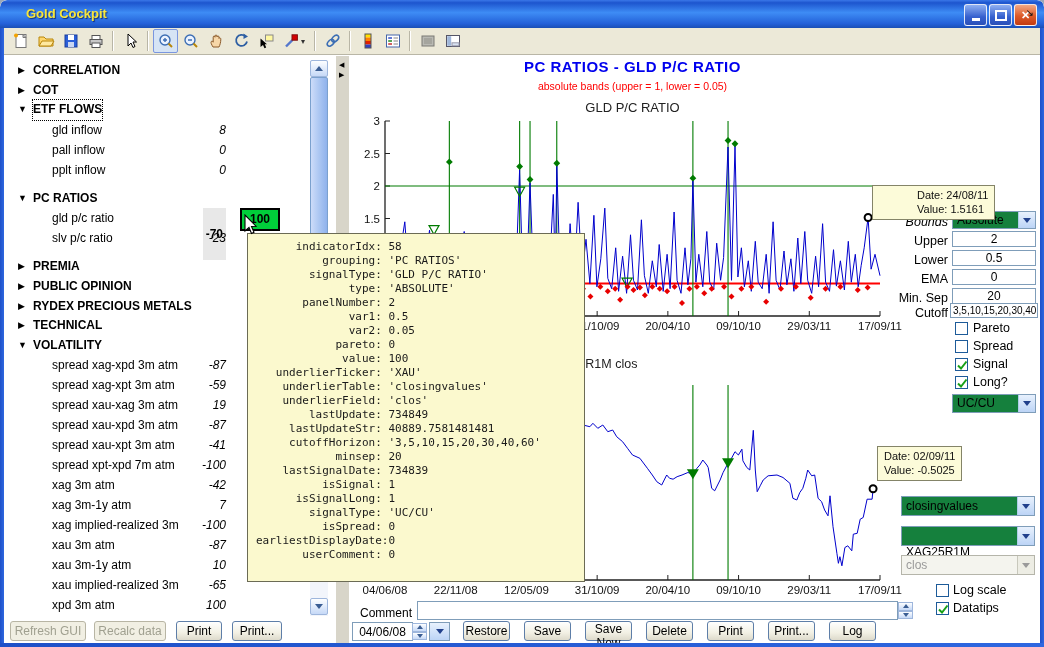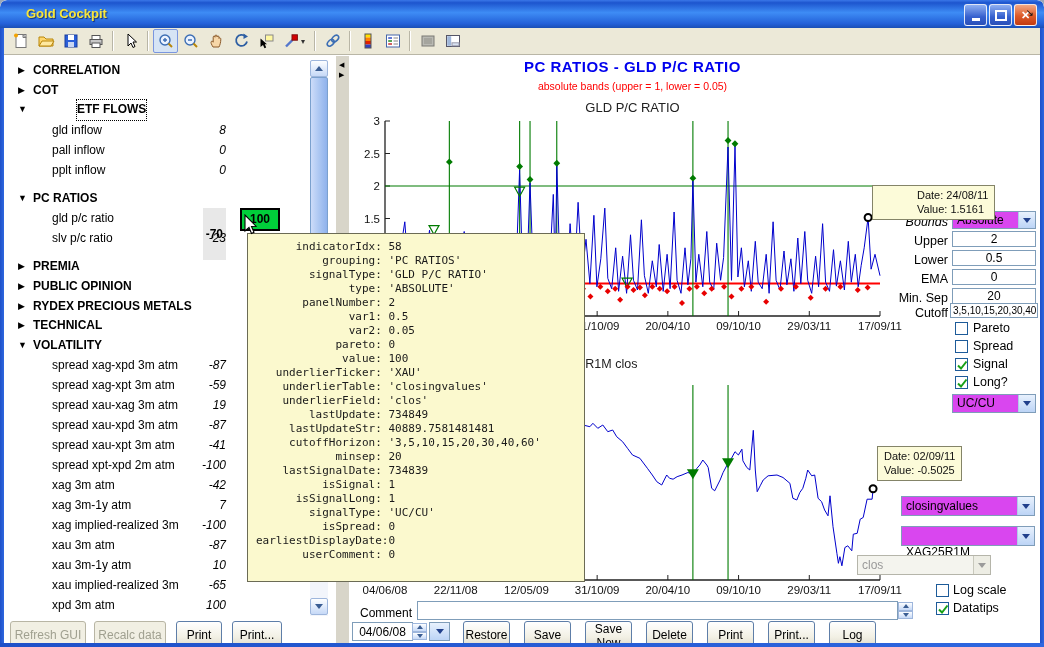--- a/index.html
+++ b/index.html
@@ -35,7 +35,7 @@
   .trow.gap{margin-top:9px;}
   .tw-arrow{position:absolute;left:14px;top:0;width:14px;font-size:9px;color:#000;}
   .tw-glabel{position:absolute;left:29px;top:0;font-weight:bold;white-space:nowrap;}
-  .tw-glabel.focused{outline:1px dotted #000;margin-left:44px;}
+  .tw-glabel.focused{outline:1px dotted #000;}
   .tw-ilabel{position:absolute;left:48px;top:0;white-space:nowrap;}
   .tw-val{position:absolute;right:84px;top:0;font-style:italic;}
   .tw-val.boldval{font-style:normal;font-weight:bold;background:#E8E8E8;padding:16px 3px;}

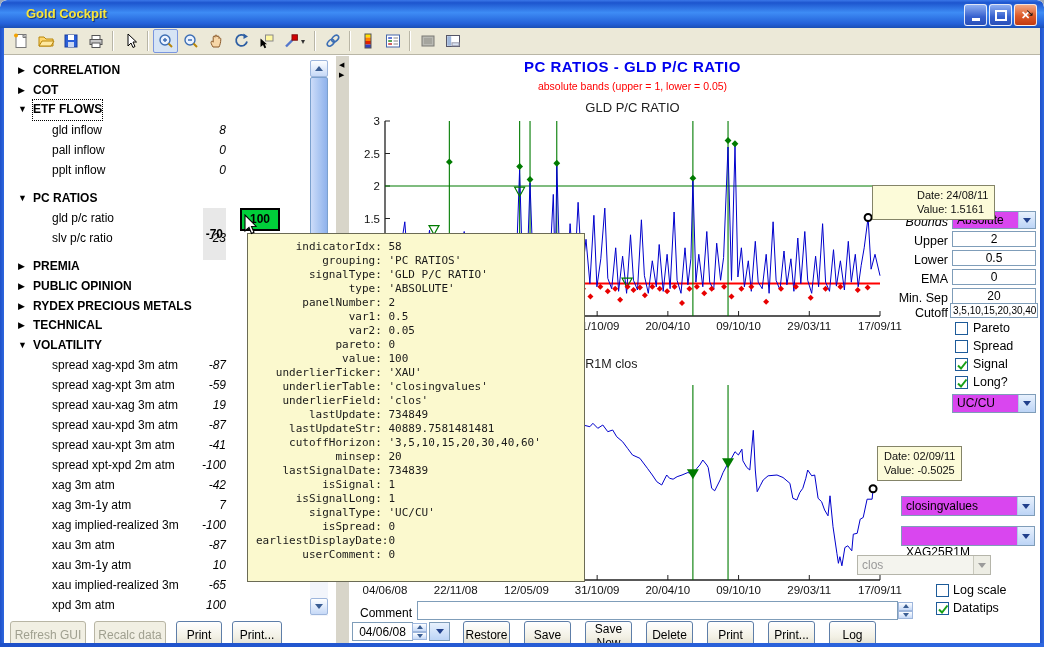--- a/index.html
+++ b/index.html
@@ -75,7 +75,7 @@
   .xinput{position:absolute;border:1px solid #7F9DB9;background:#fff;font-size:12px;
     font-family:"Liberation Sans",sans-serif;text-align:center;padding:0;box-sizing:border-box;}
   .xinput.leftal{text-align:left;font-size:10px;padding-left:2px;}
-  .select{position:absolute;border:1px solid #7F9DB9;background:#d946ef;box-sizing:border-box;font-size:12px;}
+  .select{position:absolute;border:1px solid #7F9DB9;background:#15803d;box-sizing:border-box;font-size:12px;}
   .select .stext{position:absolute;left:4px;top:1px;white-space:nowrap;overflow:hidden;right:18px;}
   .select .sbtn{position:absolute;right:0;top:0;bottom:0;width:16px;
     background:linear-gradient(180deg,#E8F1FD,#BCD4F6);border-left:1px solid #AECDE8;

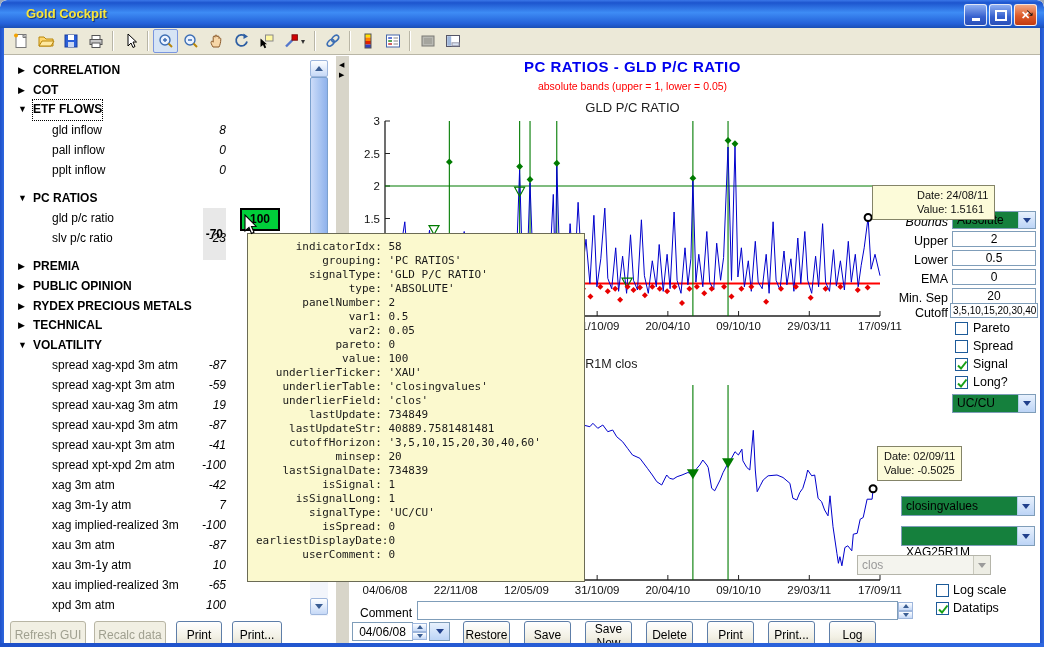--- a/index.html
+++ b/index.html
@@ -317,7 +317,7 @@
           <span class="tw-val">-41</span>
         </div>
         <div class="trow item">
-          <span class="tw-ilabel">spread xpt-xpd 2m atm</span>
+          <span class="tw-ilabel">spread xpt-xpd 7m atm</span>
           <span class="tw-val">-100</span>
         </div>
         <div class="trow item">

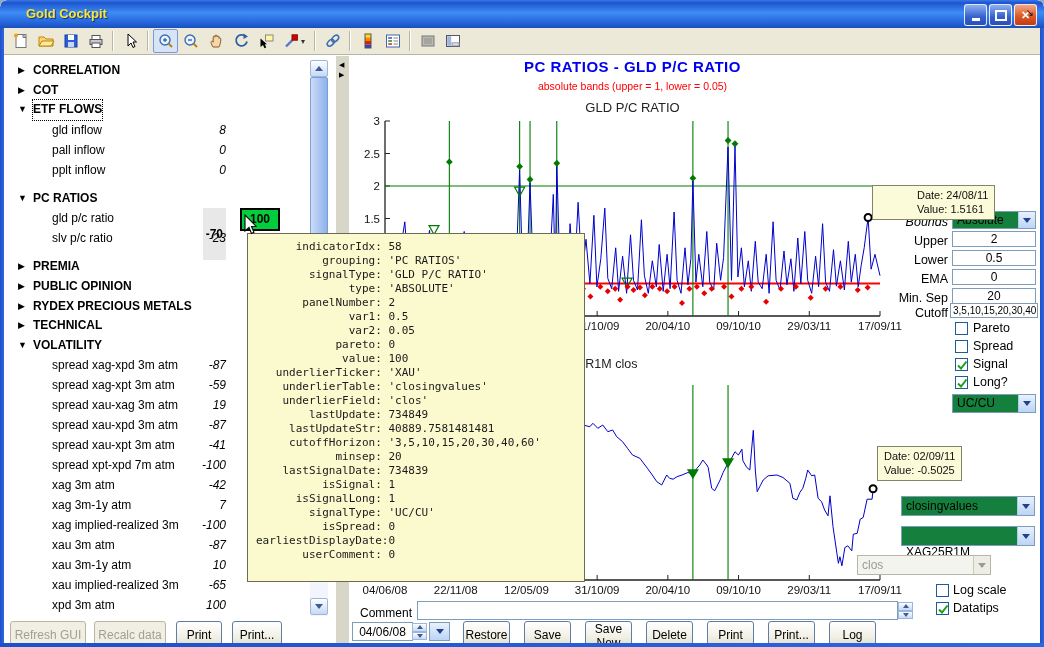--- a/index.html
+++ b/index.html
@@ -546,7 +546,7 @@
         <span class="sarr"></span>
       </span>
   </div>
-  <div class="select disabled" style="left:857px;top:555px;width:134px;height:20px;">
+  <div class="select disabled" style="left:901px;top:555px;width:134px;height:20px;">
     <span class="stext" style="top:2px;">clos</span>
     <span class="sbtn">
         <span class="sarr"></span>

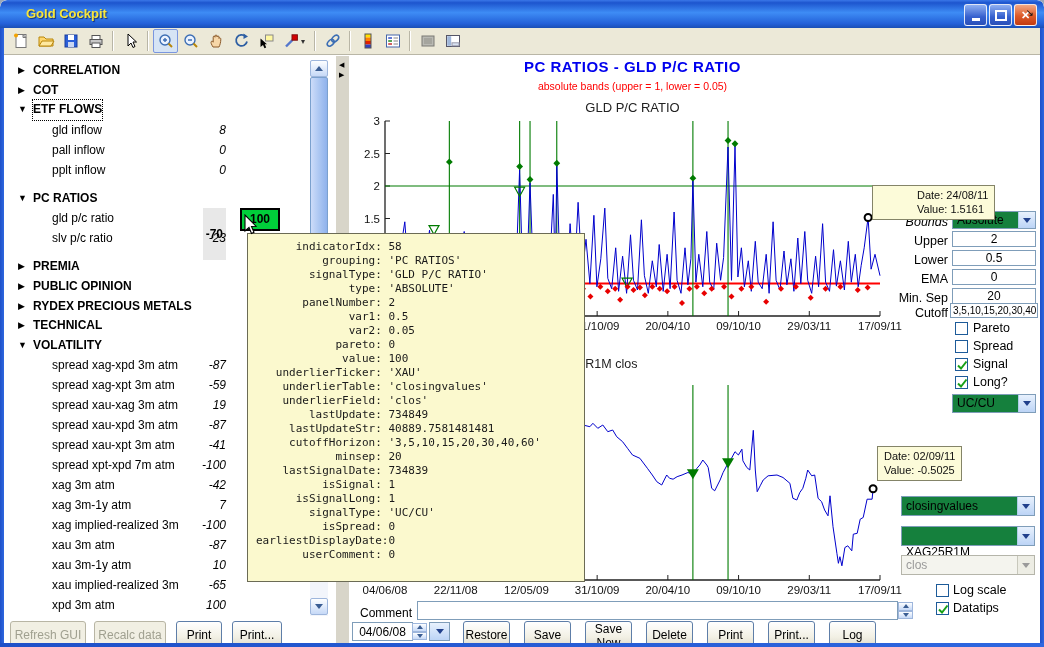--- a/index.html
+++ b/index.html
@@ -87,7 +87,7 @@
   .cb{position:absolute;width:13px;height:13px;border:1px solid #1D5B99;background:#fff;box-sizing:border-box;}
   .cb svg{position:absolute;left:0;top:0;}
   .cblab{position:absolute;font-size:12.5px;color:#000;}
-  .xp-btn{position:absolute;height:27px;border:1px solid #5E7EA8;border-radius:3px;
+  .xp-btn{position:absolute;height:20px;border:1px solid #5E7EA8;border-radius:3px;
     background:linear-gradient(180deg,#FFFFFF,#F2F0E4 60%,#DDDACB);font-size:12px;color:#000;
     font-family:"Liberation Sans",sans-serif;padding:0;text-align:center;}
   .xp-btn.disabled{color:#A0A090;border-color:#B8B5A4;background:#F1EFE3;}

